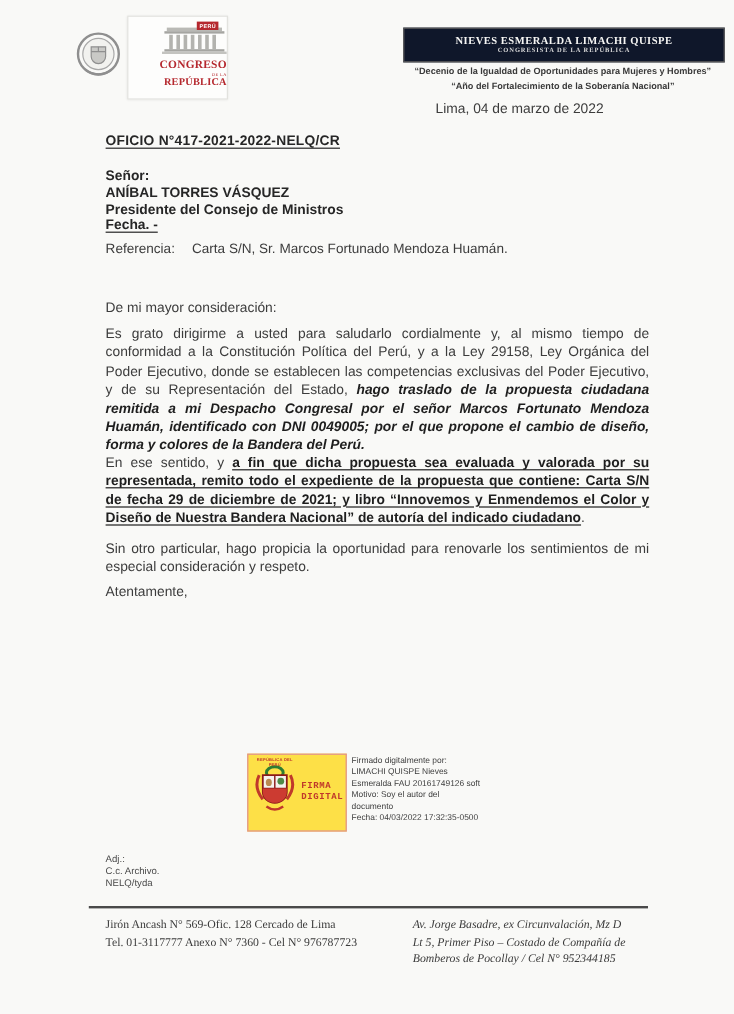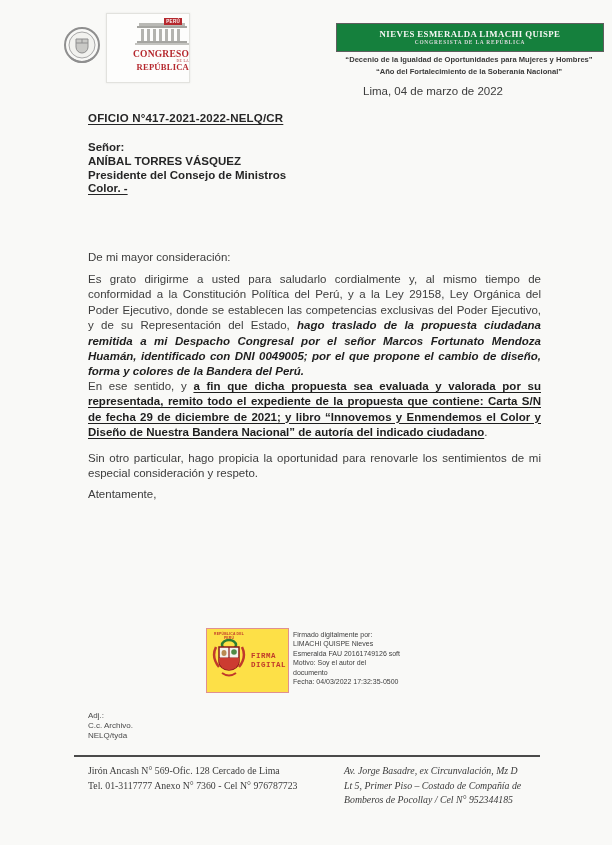--- a/index.html
+++ b/index.html
@@ -17,7 +17,7 @@
   .congress-l2{font-family:"Liberation Serif",serif;color:#b5282e;font-size:3.6px;line-height:4px;letter-spacing:.4px;}
   .congress-l3{font-family:"Liberation Serif",serif;font-weight:bold;color:#b5282e;font-size:8.6px;letter-spacing:.2px;line-height:9px;}
 
-  .banner{position:absolute;left:336px;top:23px;width:266px;height:27px;background:#15803d;
+  .banner{position:absolute;left:336px;top:23px;width:266px;height:27px;background:#0f172a;
     border:1px solid #5e5e5e;display:flex;flex-direction:column;align-items:center;justify-content:center;}
   .banner-name{font-family:"Liberation Serif",serif;font-weight:bold;color:#f6f6f4;font-size:8.8px;letter-spacing:.4px;line-height:10px;}
   .banner-title{font-family:"Liberation Serif",serif;font-weight:bold;color:#d9d9d9;font-size:5.4px;letter-spacing:.8px;line-height:7px;}

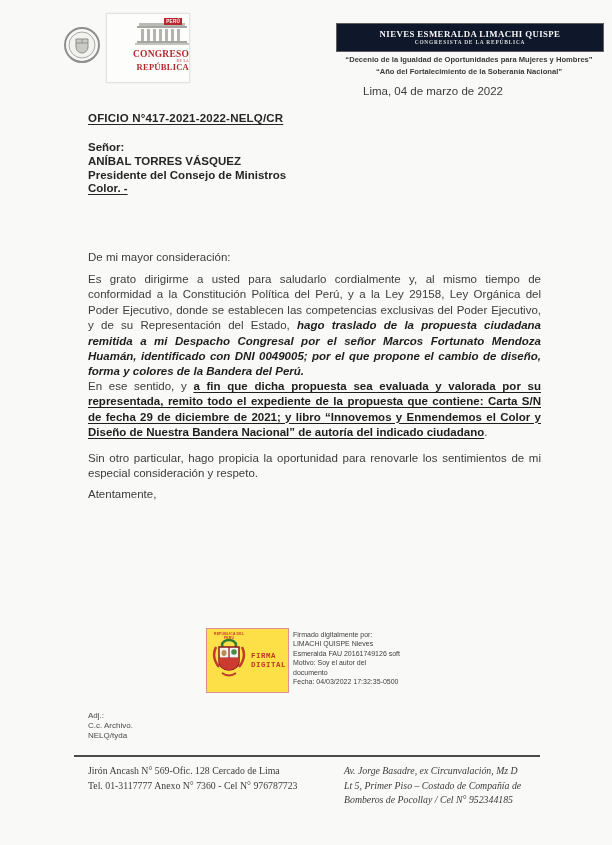--- a/index.html
+++ b/index.html
@@ -116,7 +116,7 @@
     <div>Señor:</div>
     <div>ANÍBAL TORRES VÁSQUEZ</div>
     <div>Presidente del Consejo de Ministros</div>
-    <div class="city">Color. -</div>
+    <div class="city">Fecha. -</div>
   </div>
 
   <div class="refblock">

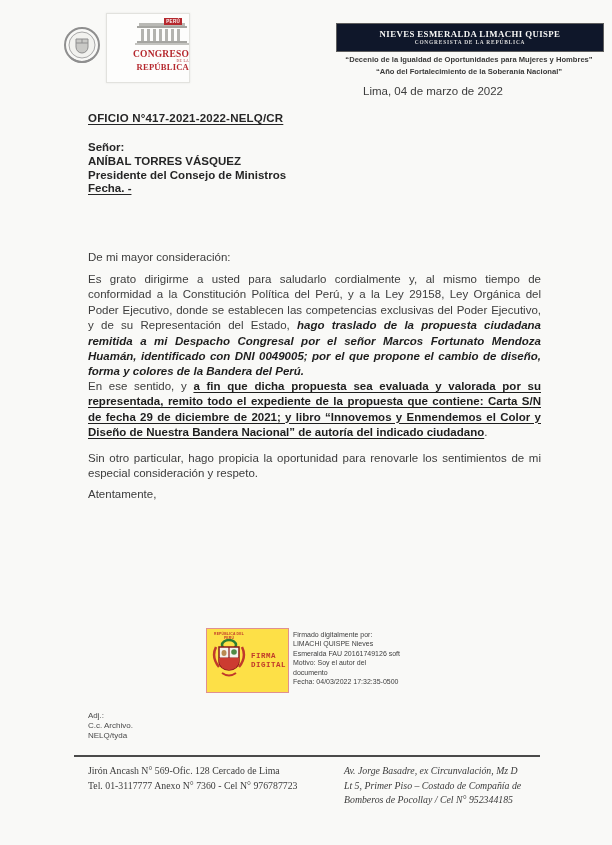--- a/index.html
+++ b/index.html
@@ -120,6 +120,10 @@
   </div>
 
   <div class="refblock">
+    <div class="refrow">
+      <span class="reflabel">Referencia:</span>
+      <span class="reftext">Carta S/N, Sr. Marcos Fortunado Mendoza Huamán.</span>
+    </div>
   </div>
 
   <div class="greeting">De mi mayor consideración:</div>

